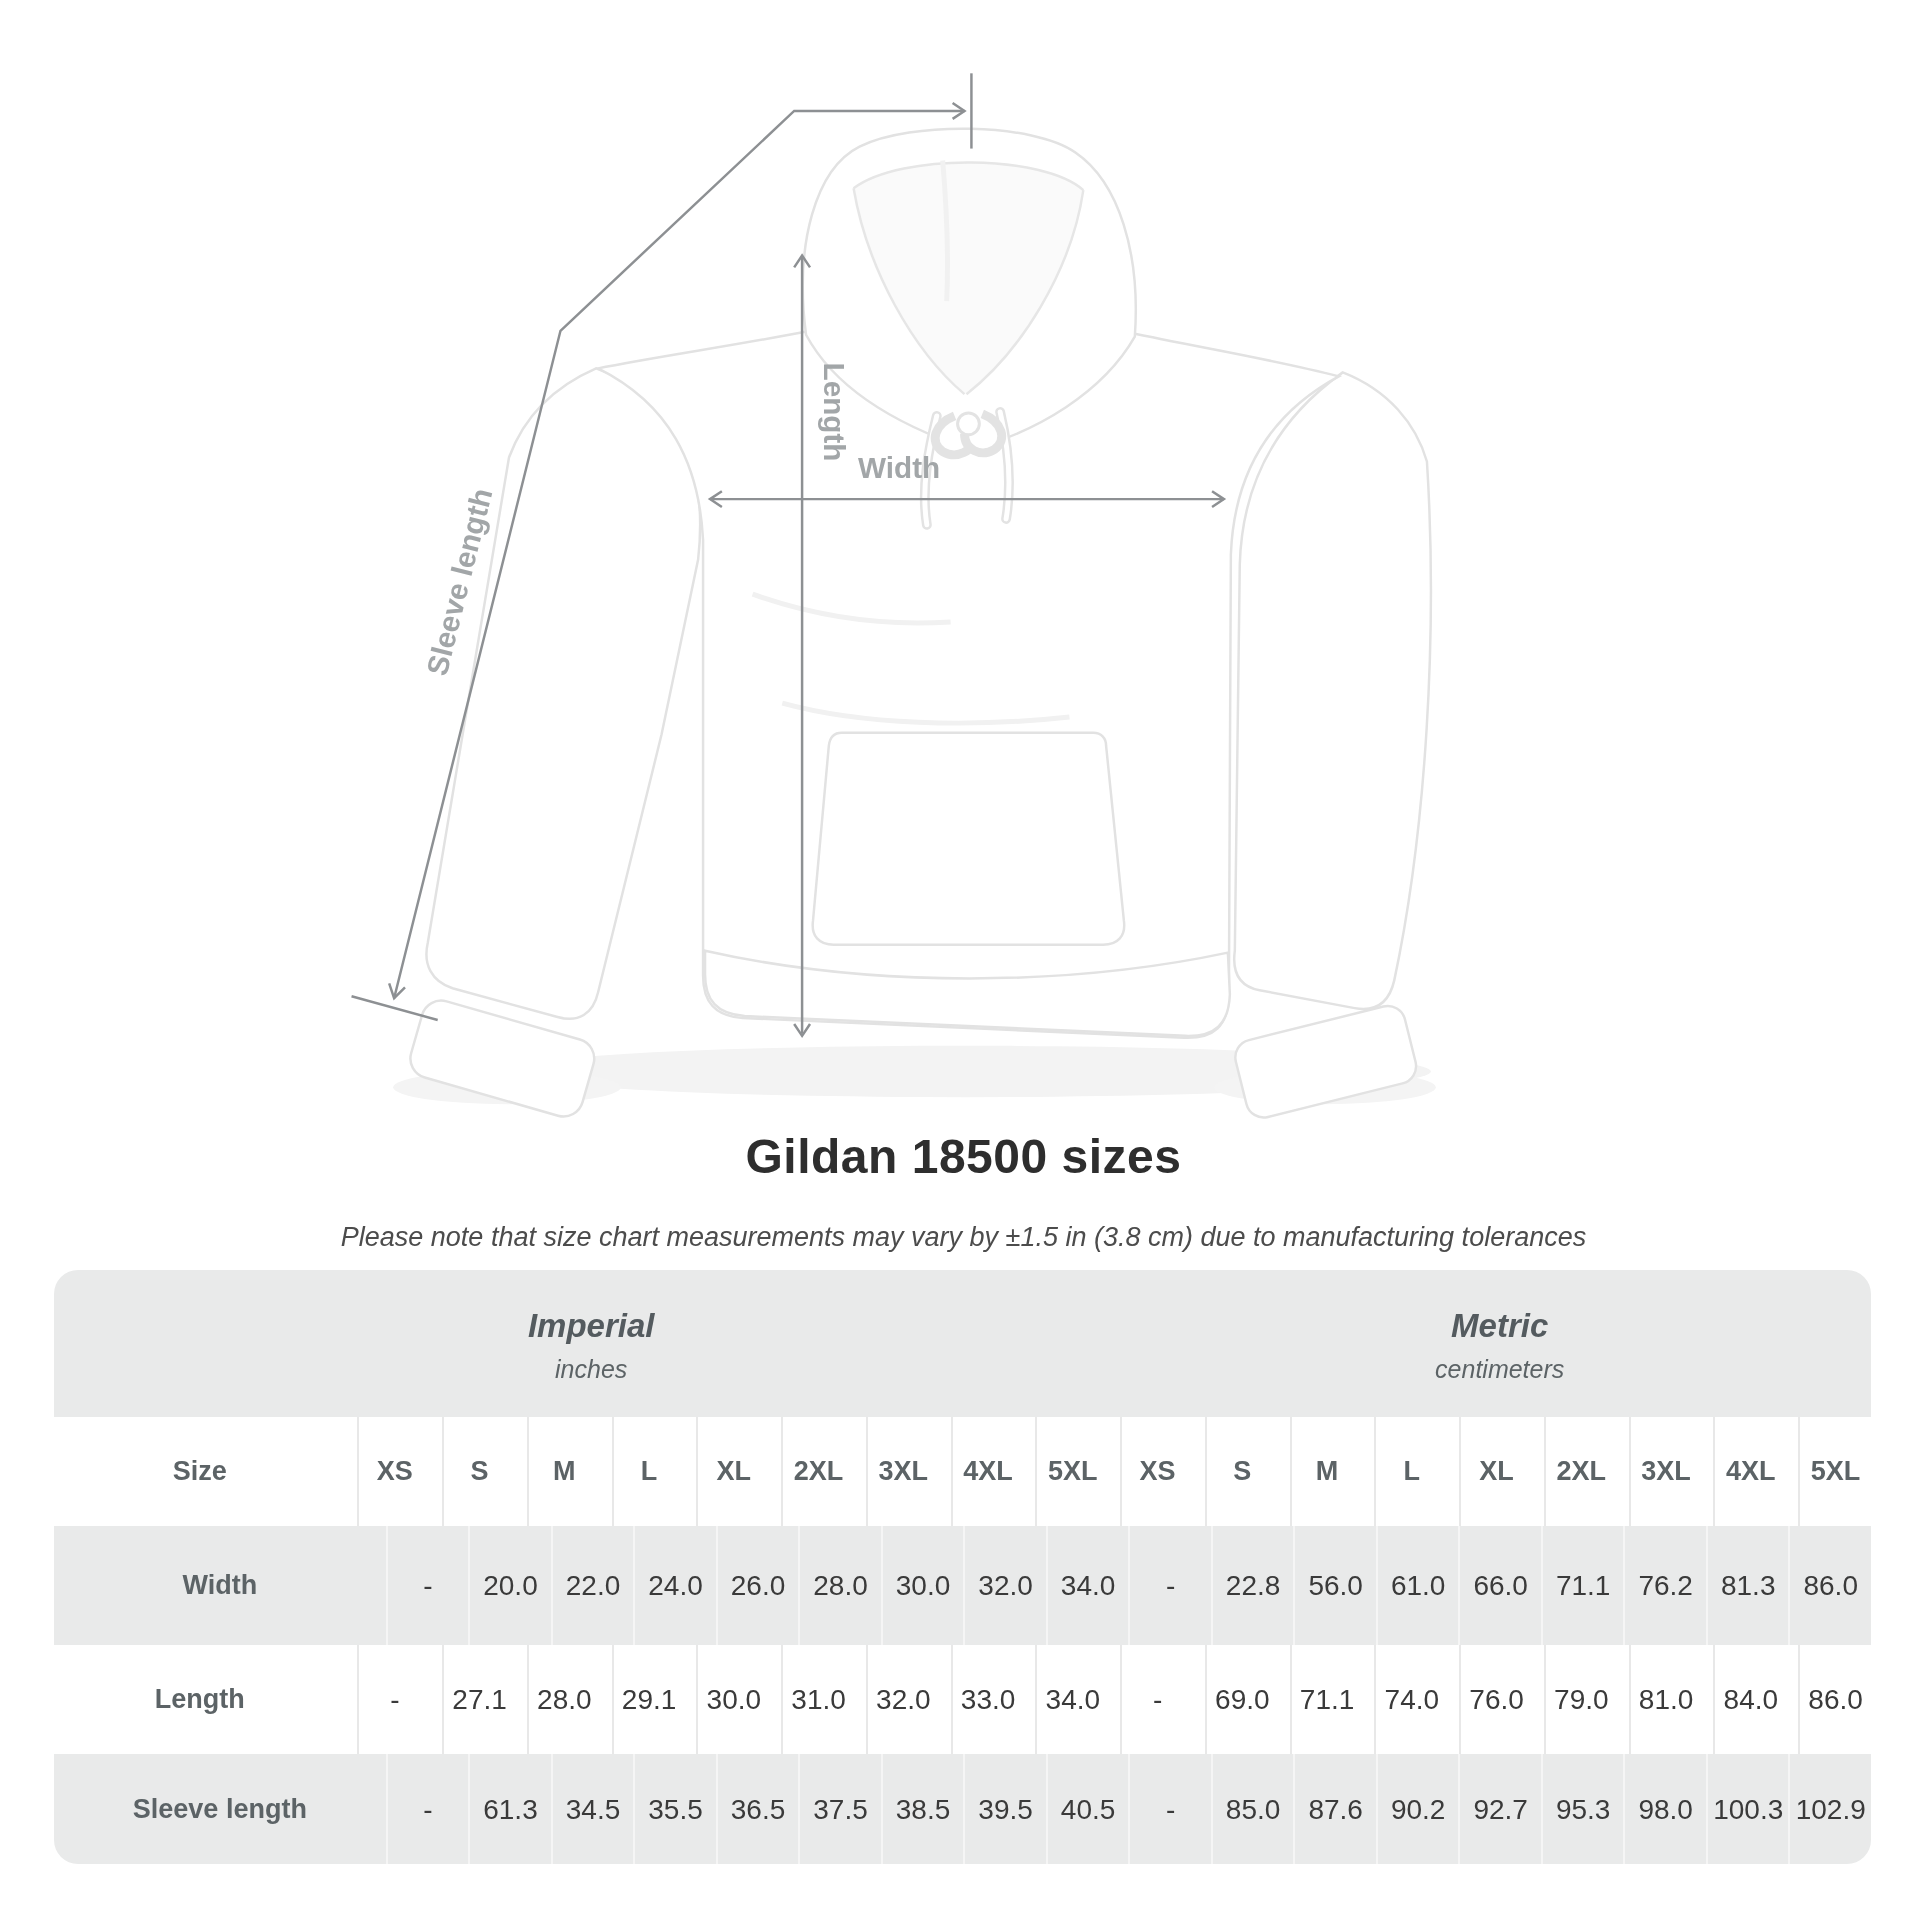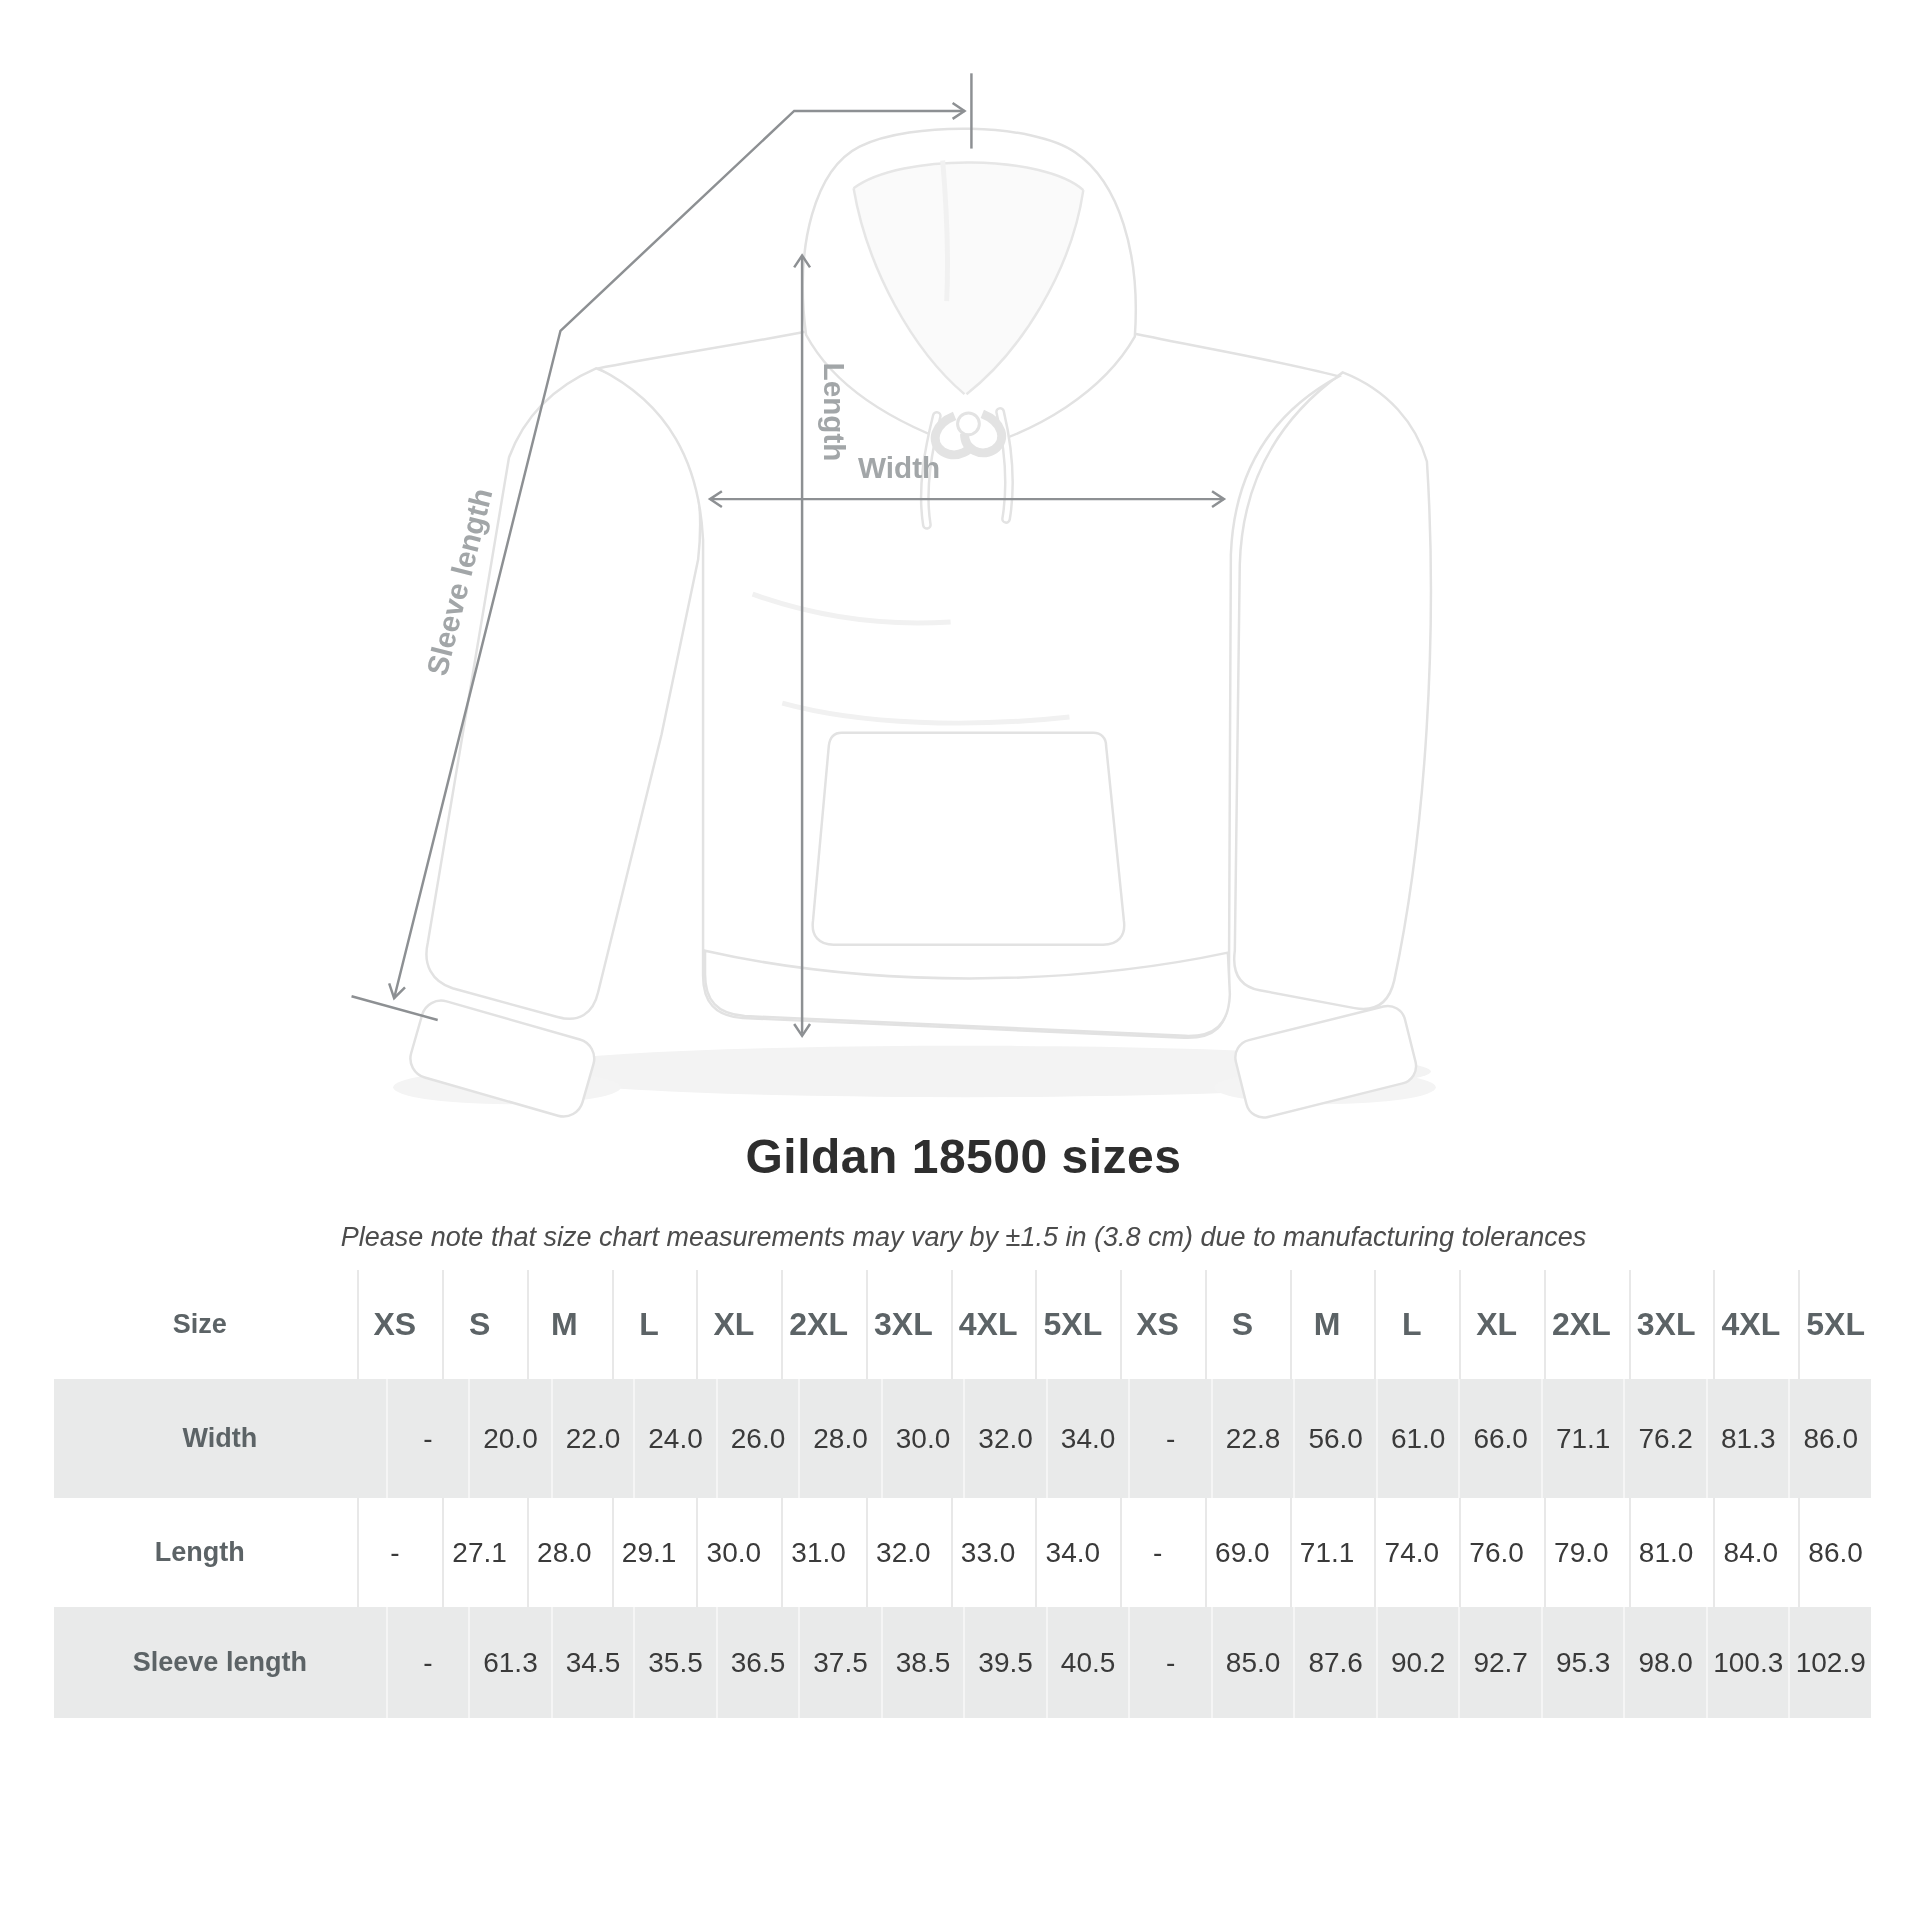--- a/index.html
+++ b/index.html
@@ -131,6 +131,16 @@
   <div class="page-subtitle">Please note that size chart measurements may vary by ±1.5 in (3.8 cm) due to manufacturing tolerances</div>
 
   <div class="size-table">
+    <div class="unit-band">
+      <div class="unit imperial">
+        <div class="unit-name">Imperial</div>
+        <div class="unit-sub">inches</div>
+      </div>
+      <div class="unit metric">
+        <div class="unit-name">Metric</div>
+        <div class="unit-sub">centimeters</div>
+      </div>
+    </div>
     <div class="trow r-size white" id="sizeRow">
         <div class="cell label-cell">Size</div>
         <div class="cell size-cell">XS</div>

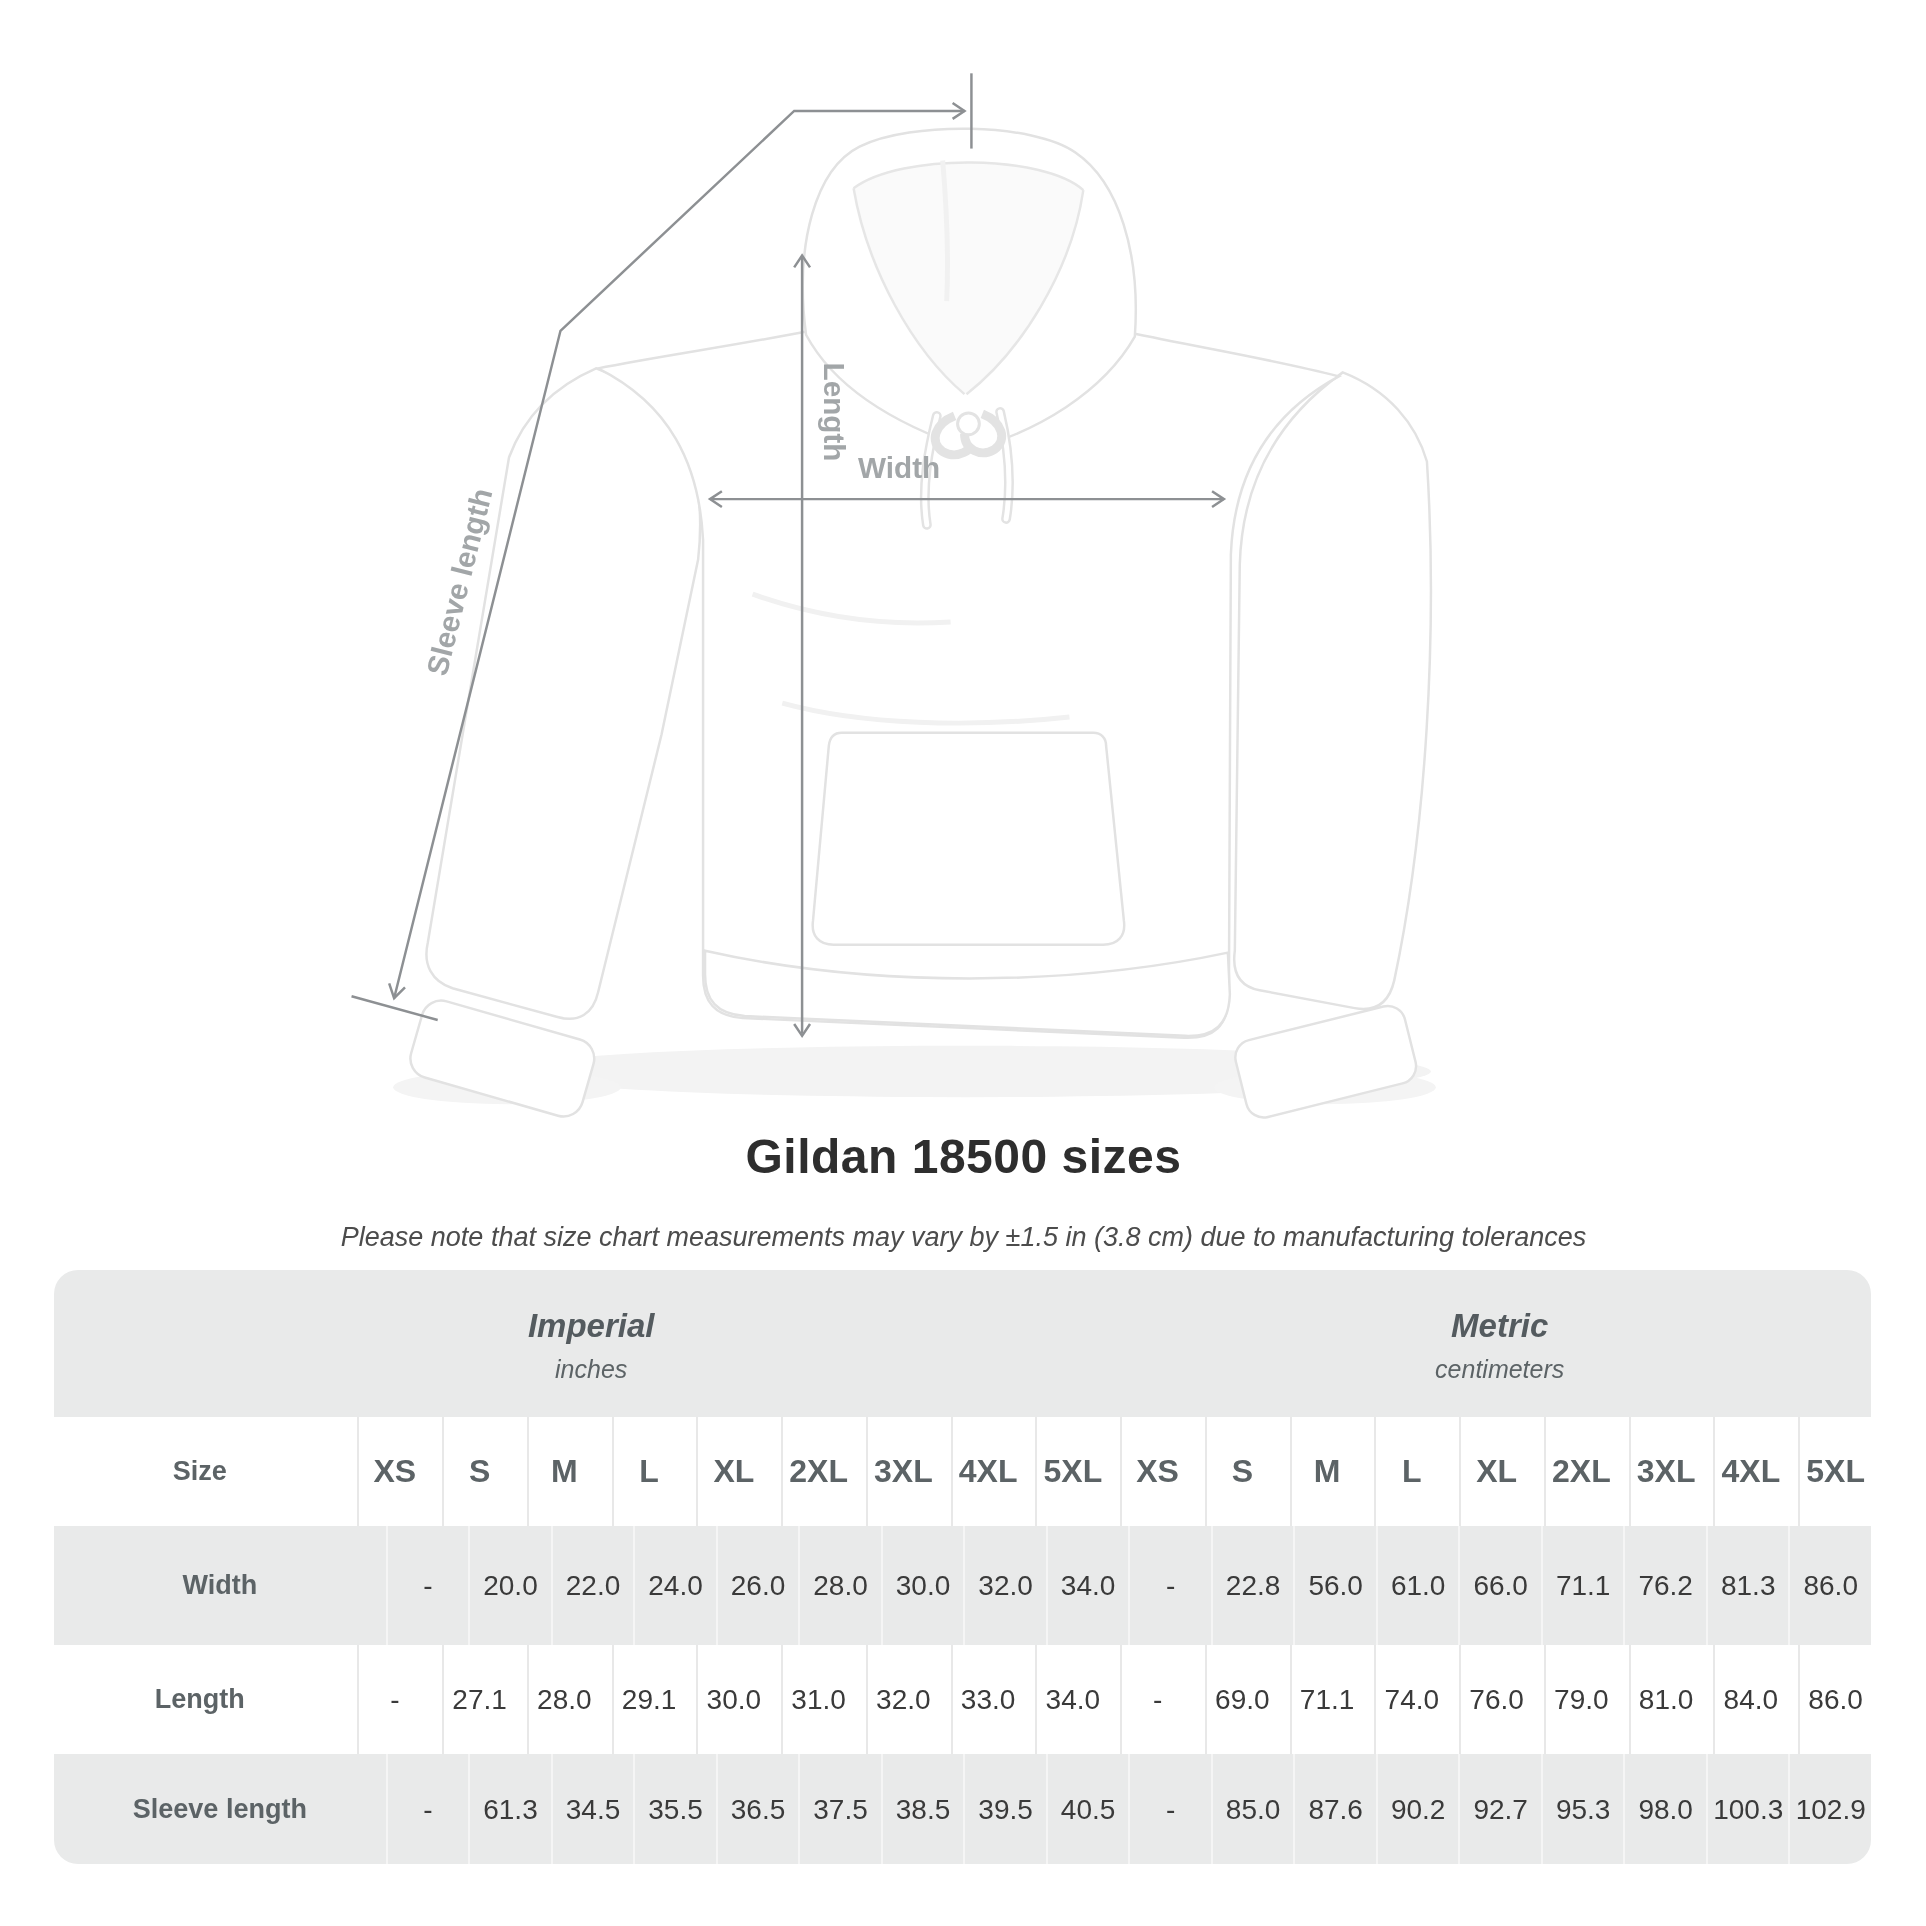--- a/index.html
+++ b/index.html
@@ -28,7 +28,7 @@
   .cell{display:flex;align-items:center;justify-content:center;
         width:4.5415%;box-sizing:border-box;}
   .cell.label-cell{width:18.256%;font-weight:bold;font-size:27px;color:#5c6366;}
-  .cell.size-cell{font-weight:bold;font-size:32px;color:#5c6366;text-align:right;}
+  .cell.size-cell{font-weight:bold;font-size:27px;color:#5c6366;text-align:right;}
   .cell.val-cell{font-size:28px;color:#3a3a3a;}
   .trow .cell + .cell{border-left:2px solid transparent;}
   .trow.white .cell + .cell{border-left-color:#e8e8e8;}

